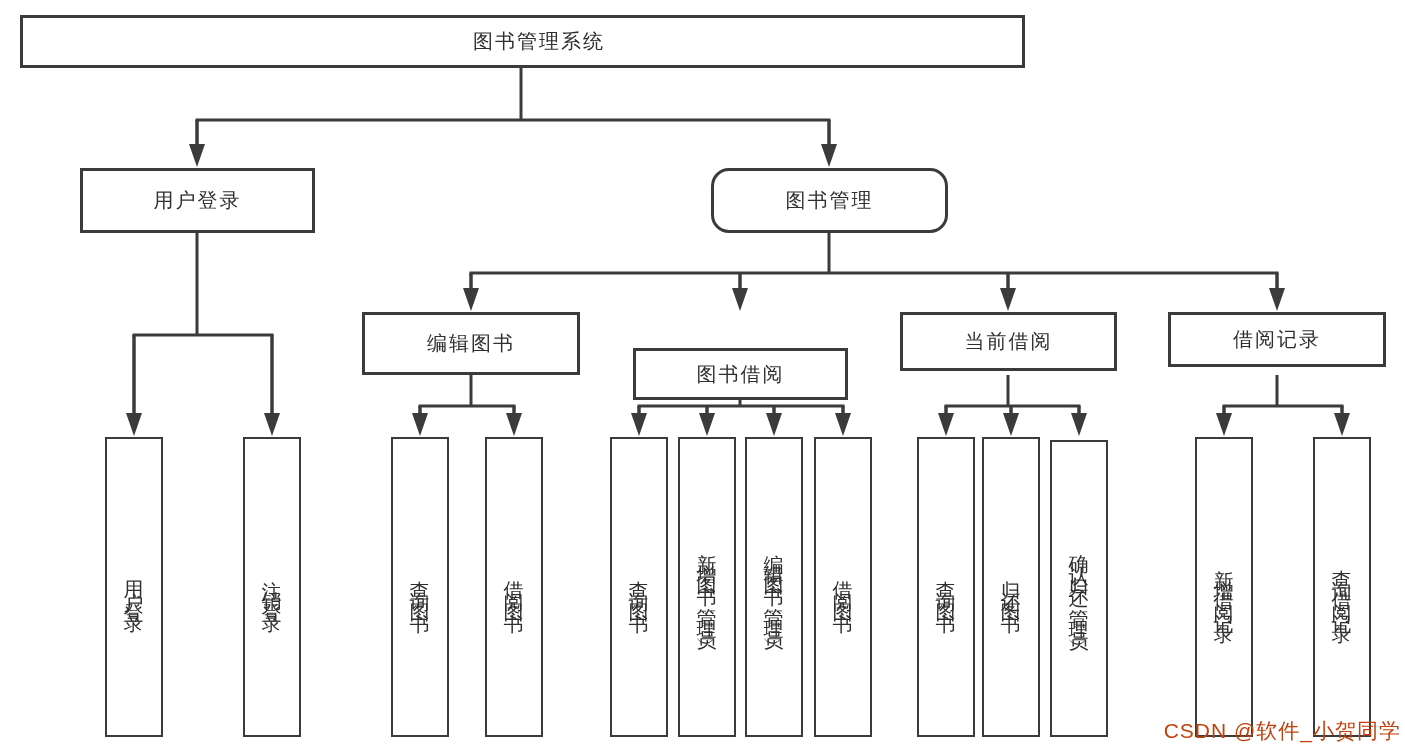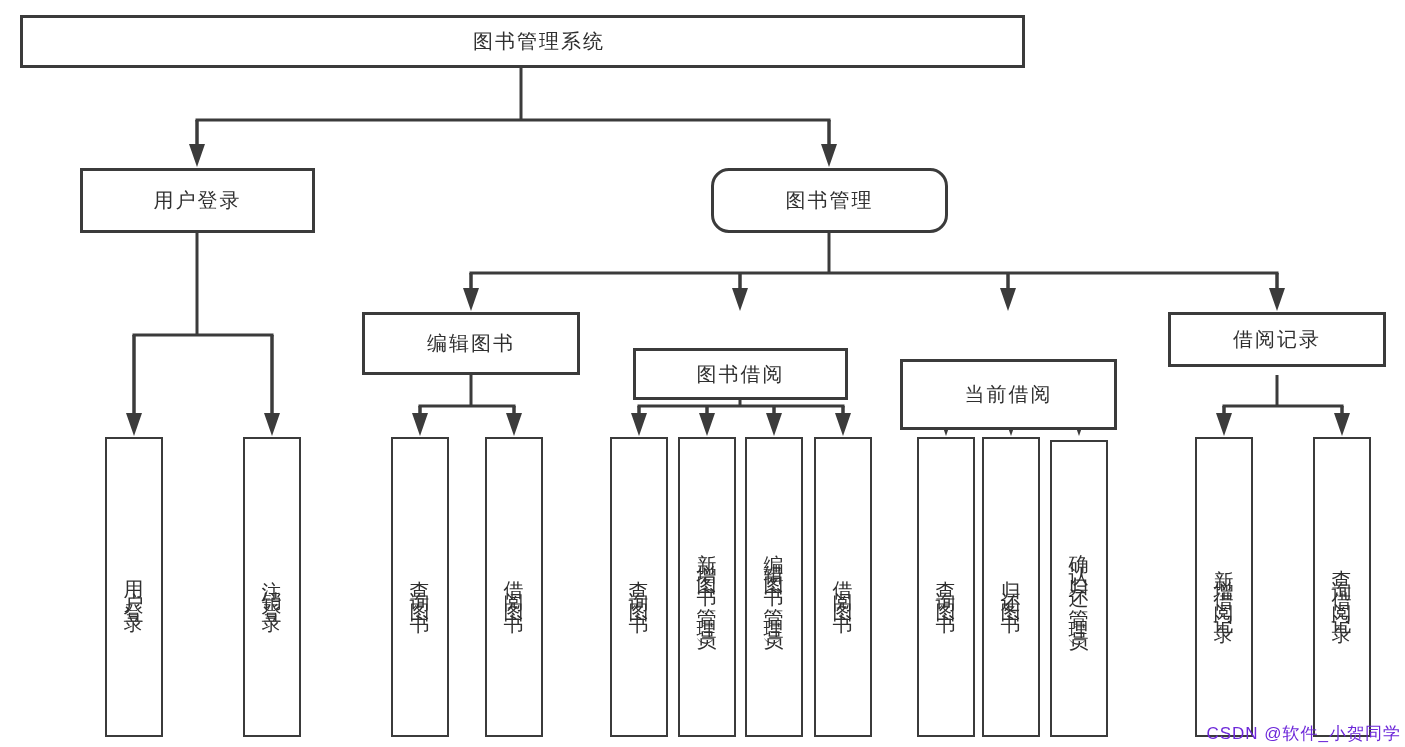--- a/index.html
+++ b/index.html
@@ -120,7 +120,7 @@
   <div class="node branch" style="left:633px; top:312px; width:215px; height:52px;margin-top:36px;">
     <span>图书借阅</span>
   </div>
-  <div class="node branch" style="left:900px; top:312px; width:217px; height:71px;margin-top:47px;">
+  <div class="node branch" style="left:900px; top:312px; width:217px; height:59px;">
     <span>当前借阅</span>
   </div>
   <div class="node branch" style="left:1168px; top:312px; width:218px; height:55px;font-family:Liberation Serif, serif;">

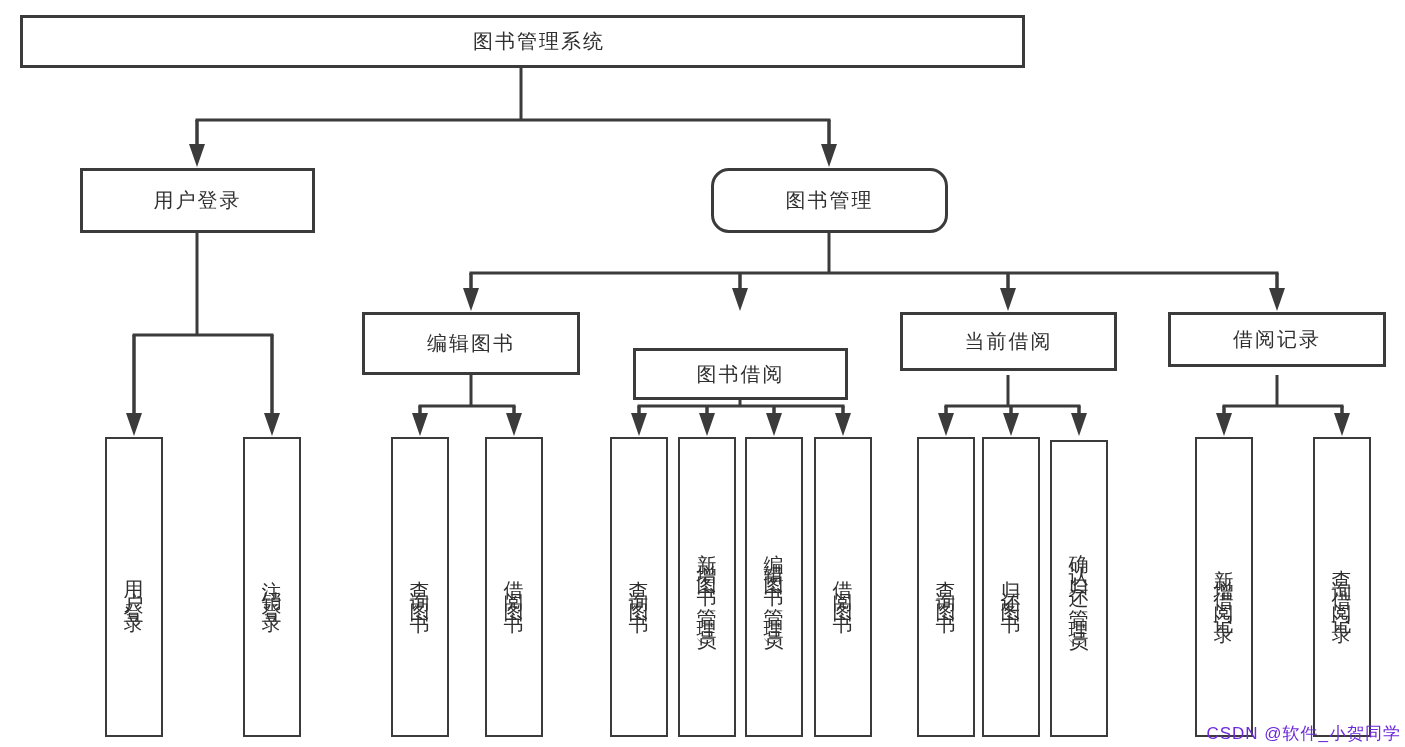--- a/index.html
+++ b/index.html
@@ -36,9 +36,9 @@
   .watermark {
     position: absolute;
     right: 4px; bottom: 2px;
-    font-size: 17px;
+    font-size: 21px;
     letter-spacing: 1px;
-    color: #6d28d9;
+    color: #c2410c;
     z-index: 3;
     white-space: nowrap;
   }

